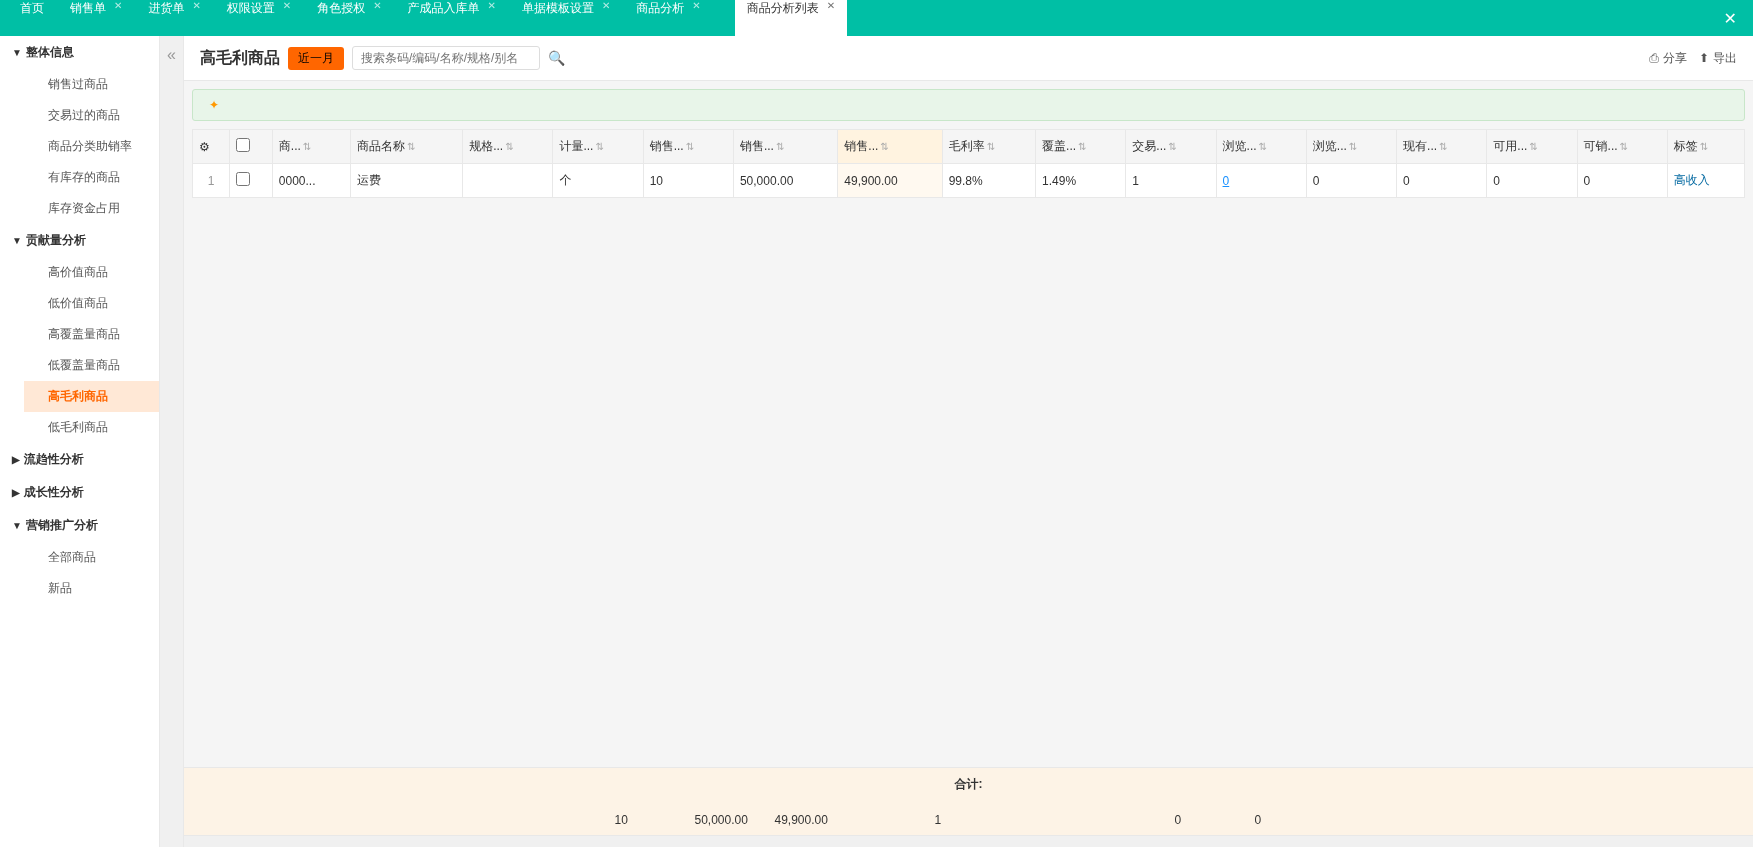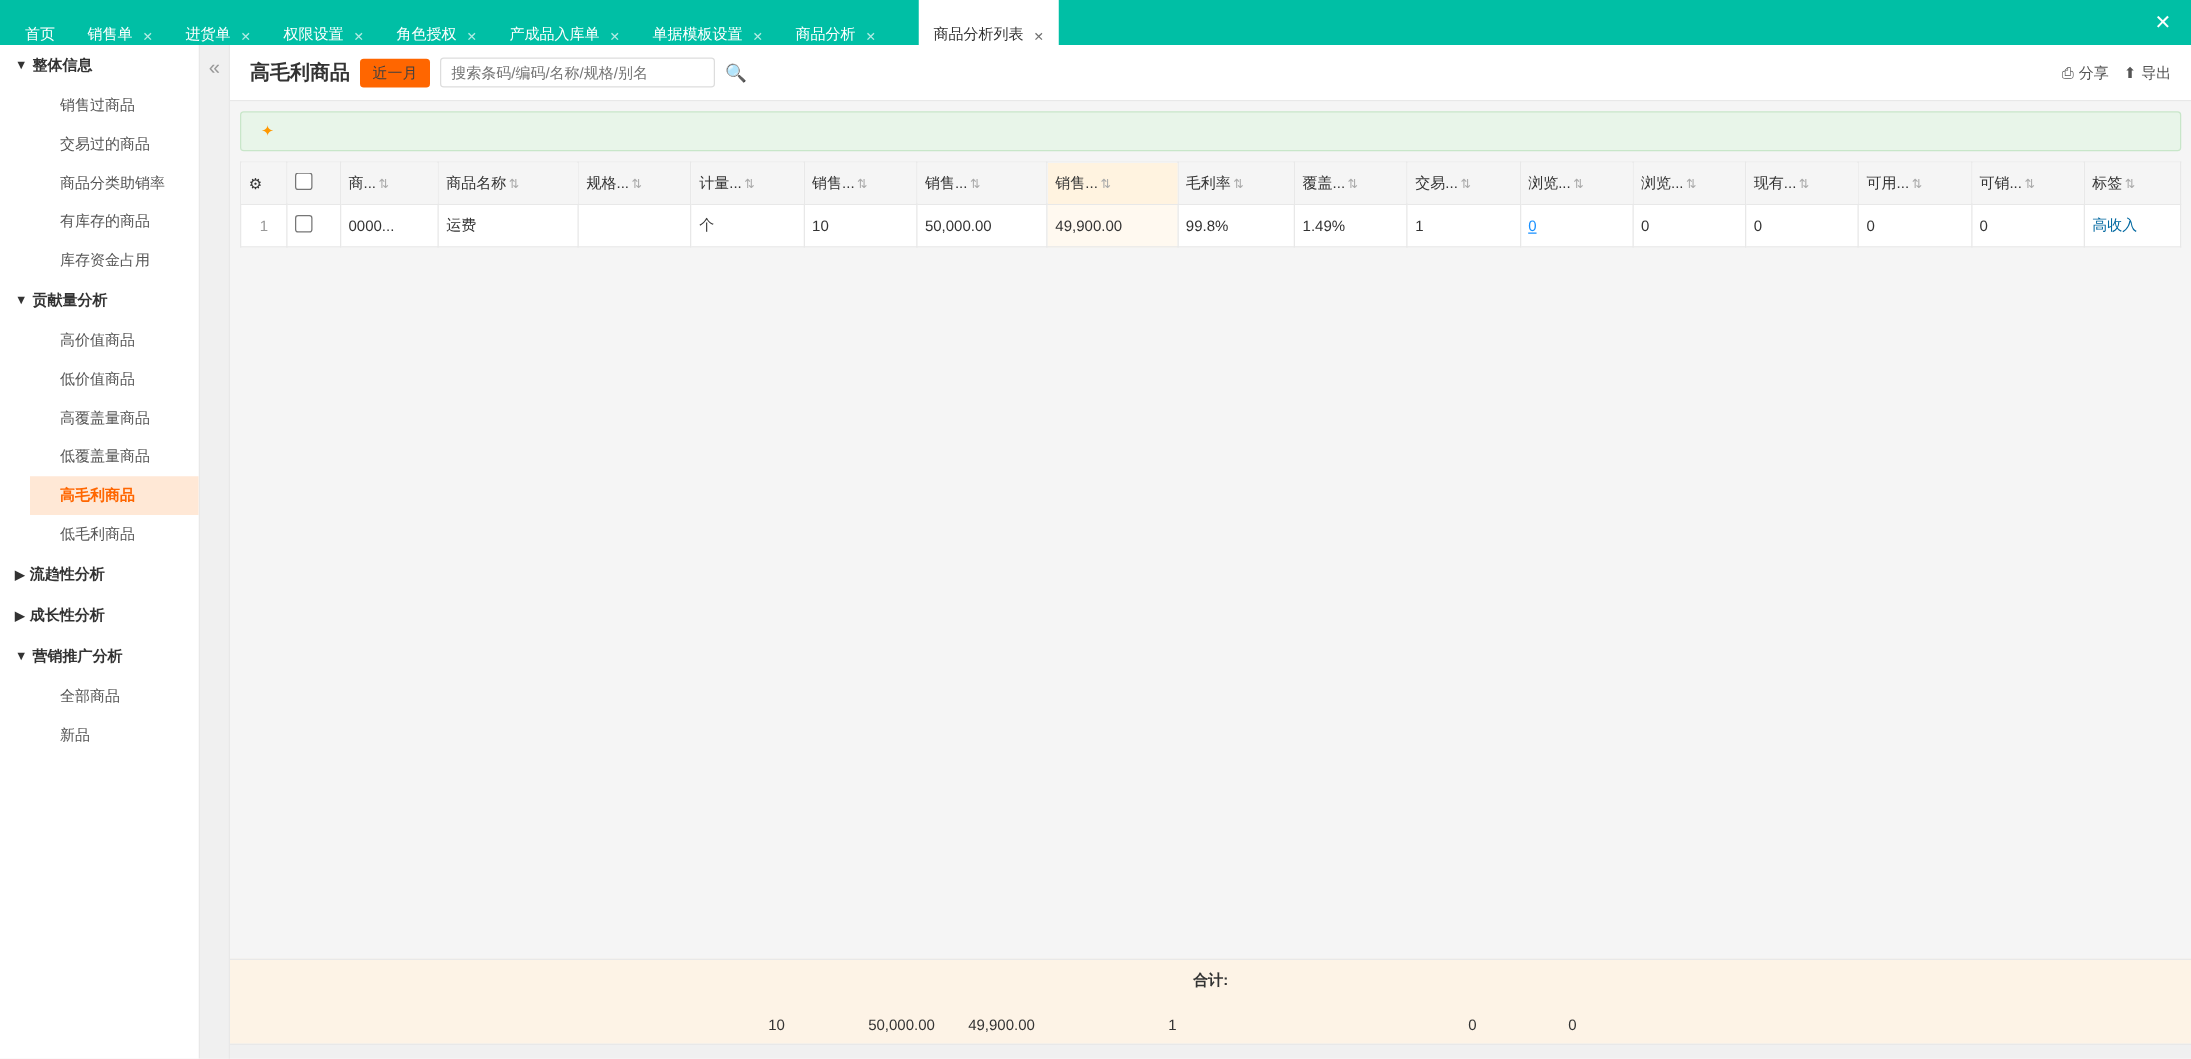--- a/index.html
+++ b/index.html
@@ -19,7 +19,7 @@
       padding: 0 12px;
       height: 36px;
       display: flex;
-      align-items: flex-end;
+      align-items: flex-start;
       gap: 4px;
       cursor: pointer;
       white-space: nowrap;

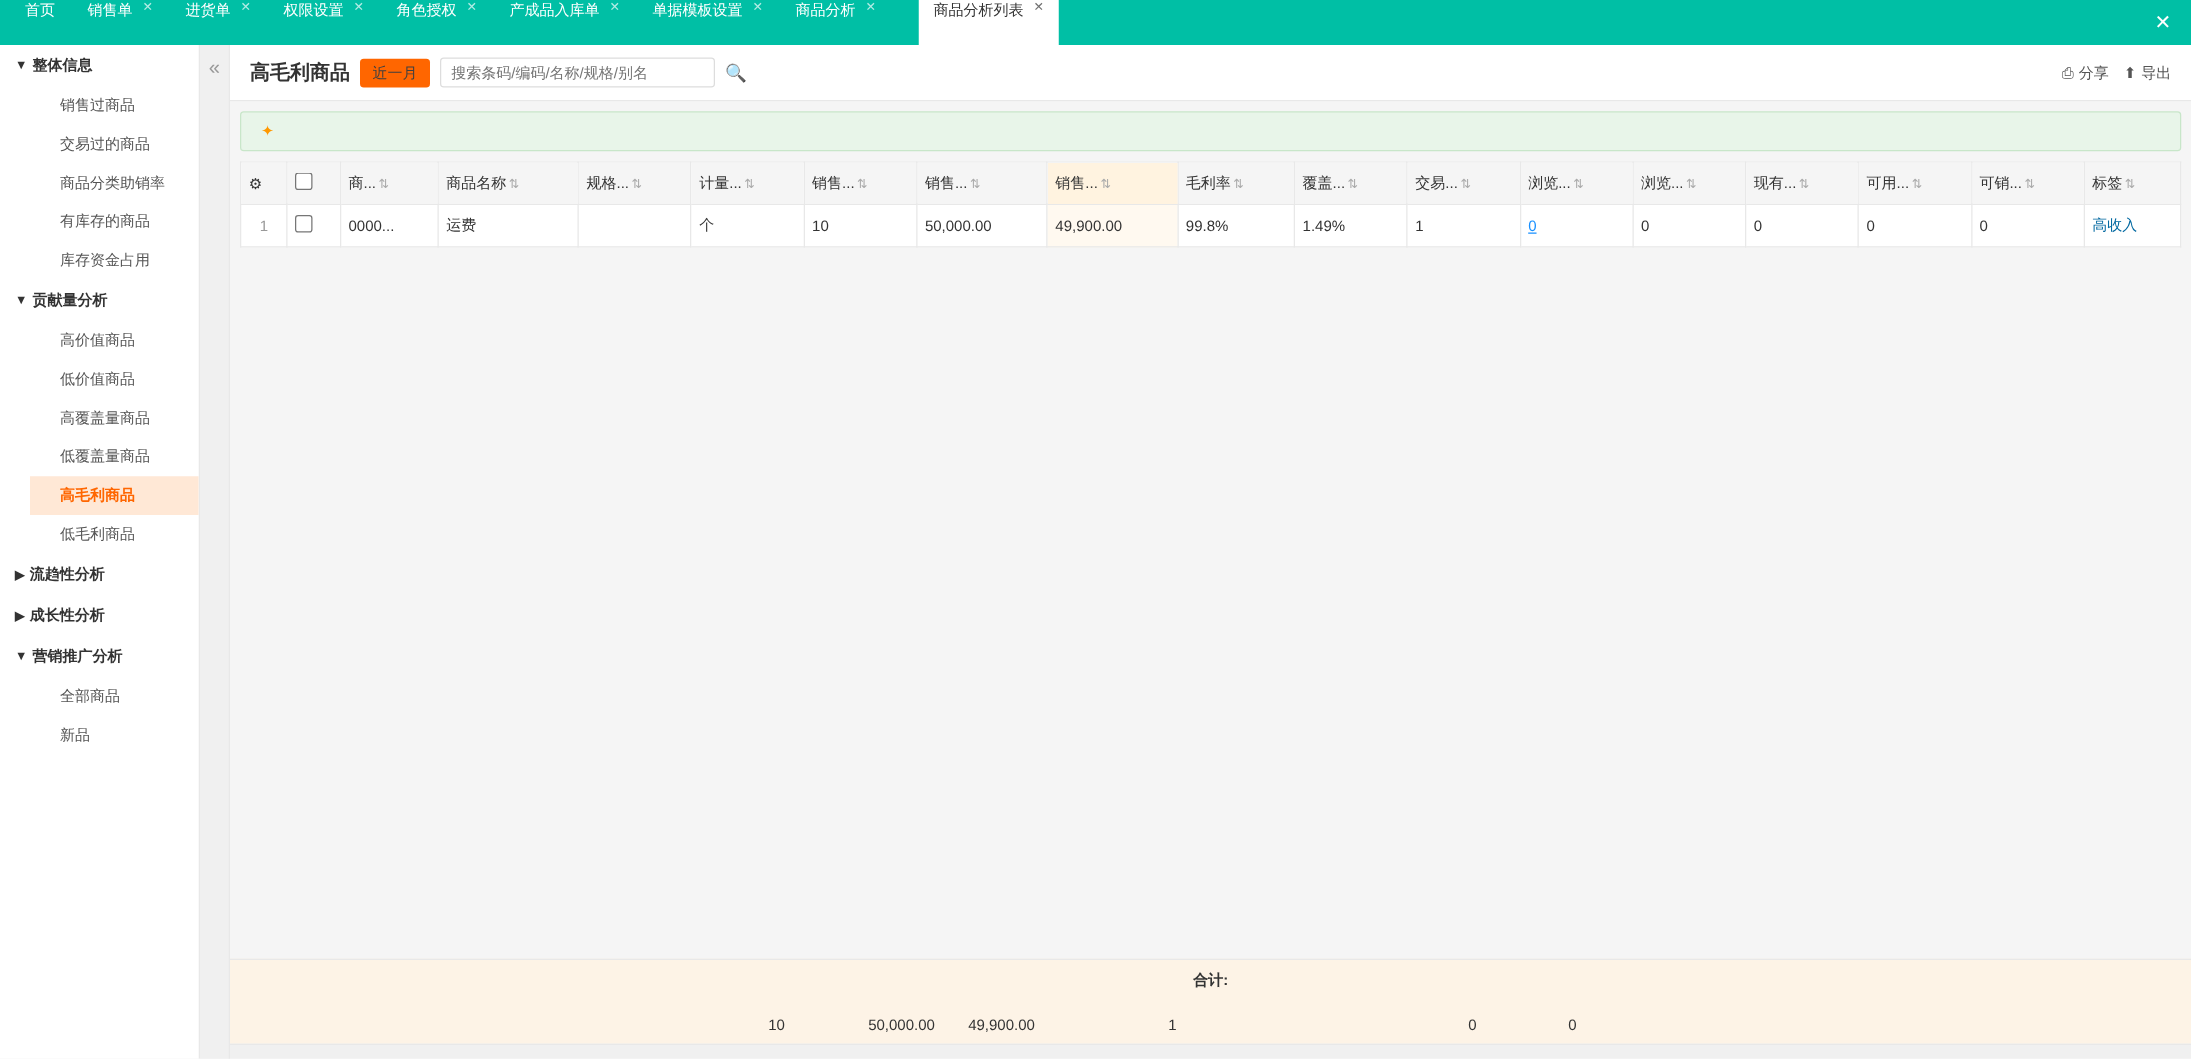--- a/index.html
+++ b/index.html
@@ -89,7 +89,7 @@
     }
     .content-header .filter-btn {
       background: #ff6600;
-      color: #404040;
+      color: #000000;
       border: none;
       border-radius: 3px;
       padding: 3px 10px;

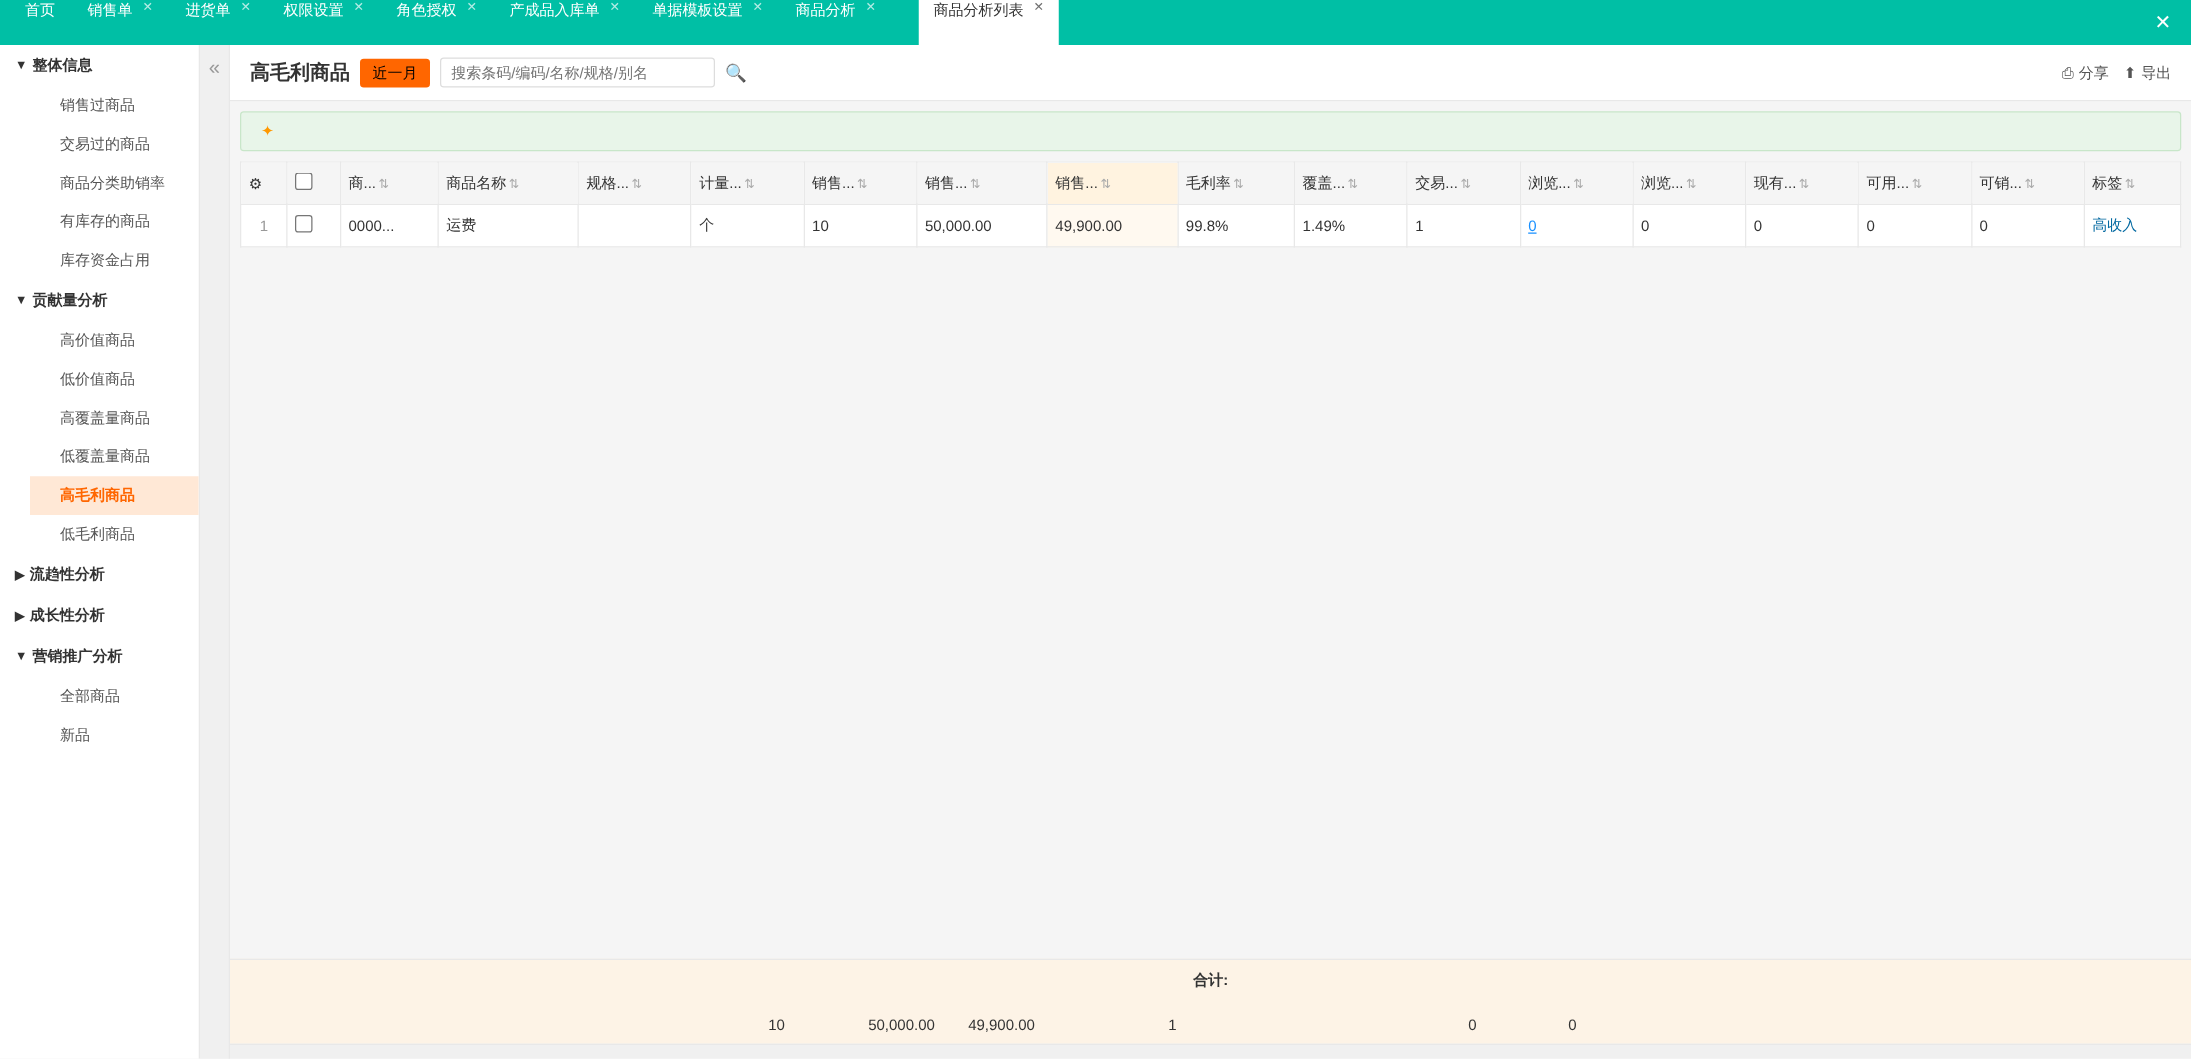--- a/index.html
+++ b/index.html
@@ -100,7 +100,7 @@
       border: 1px solid #ddd;
       border-radius: 3px;
       padding: 4px 8px;
-      width: 220px;
+      width: 188px;
       font-size: 12px;
       color: #c2410c;
     }

